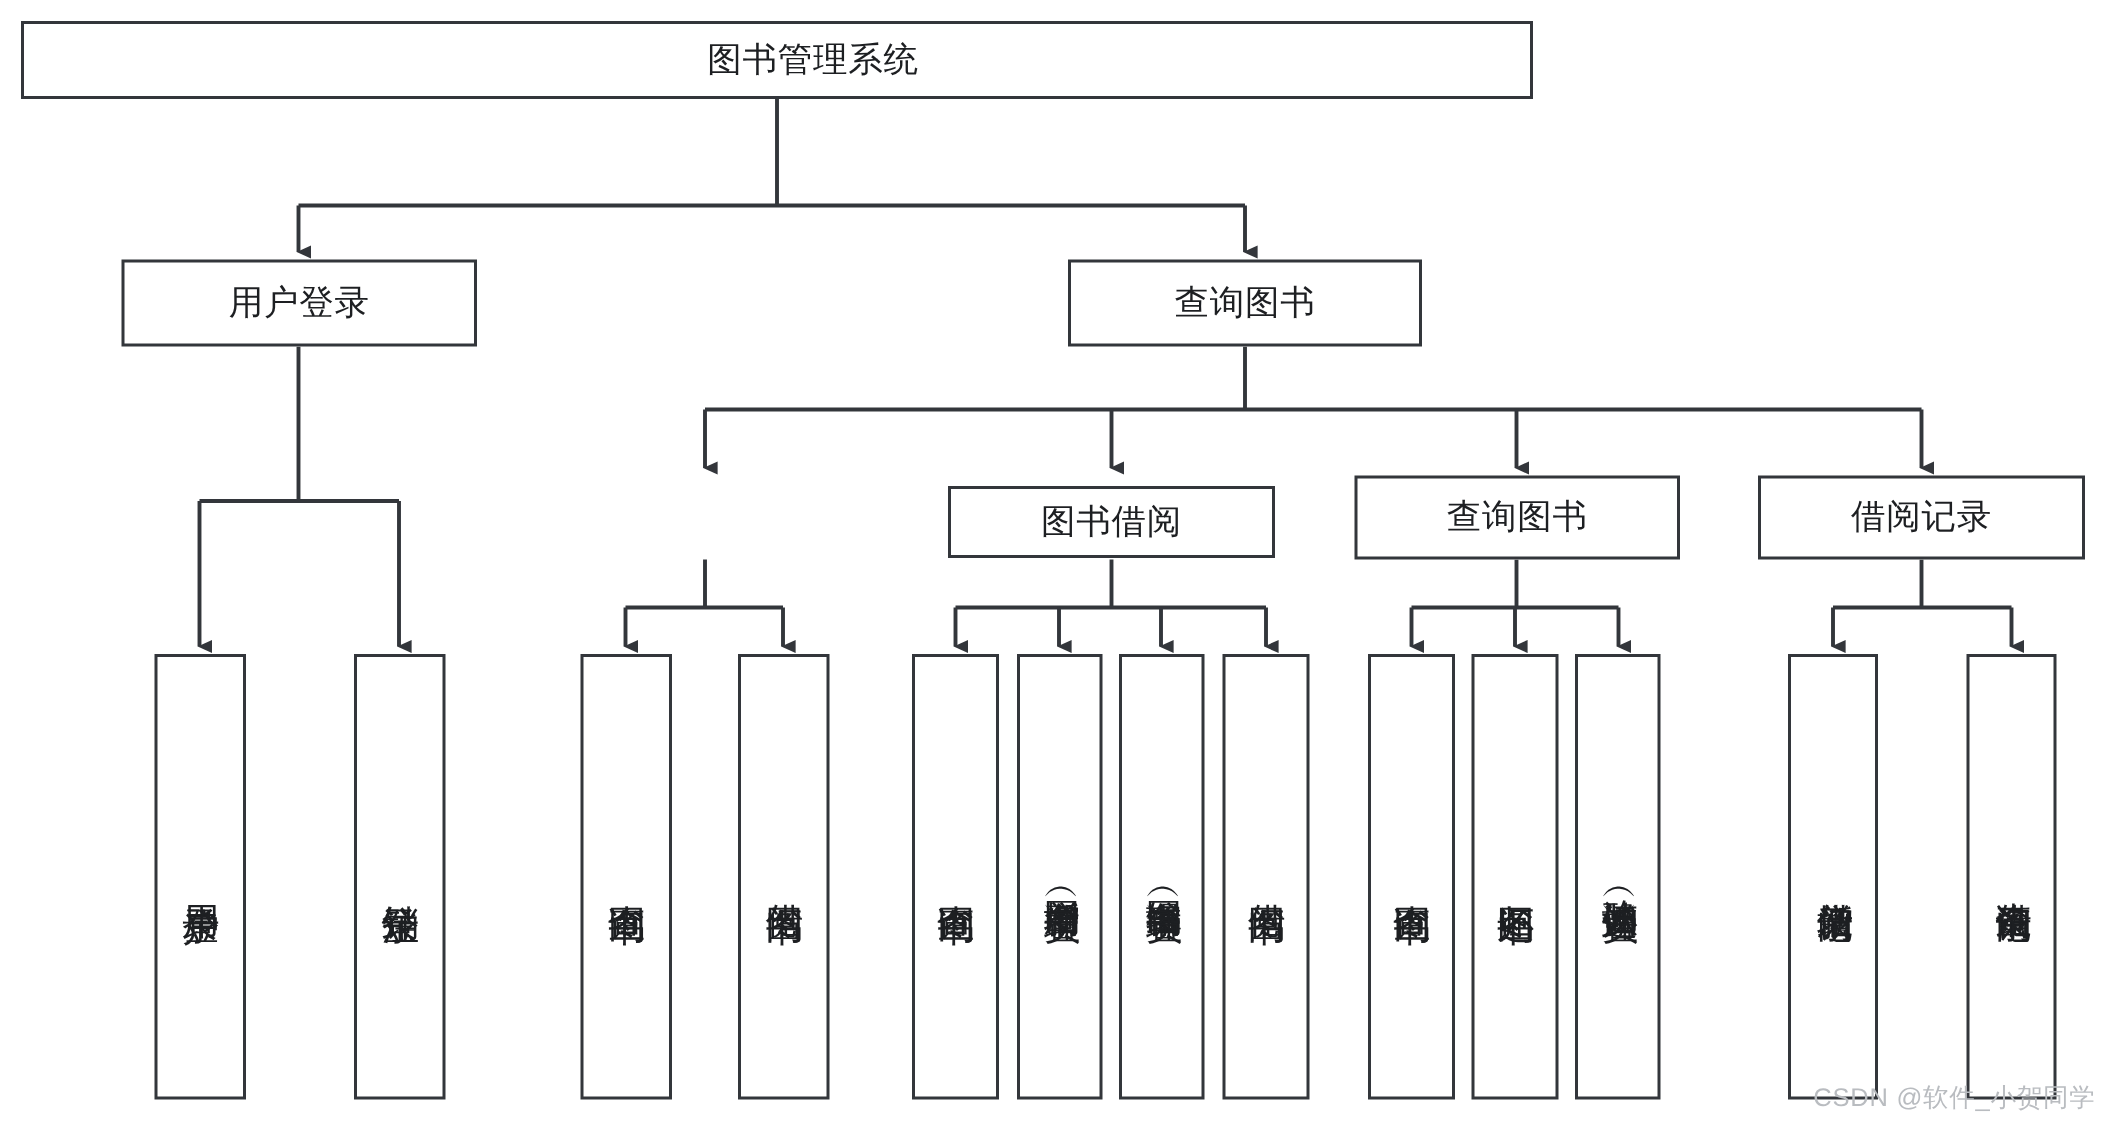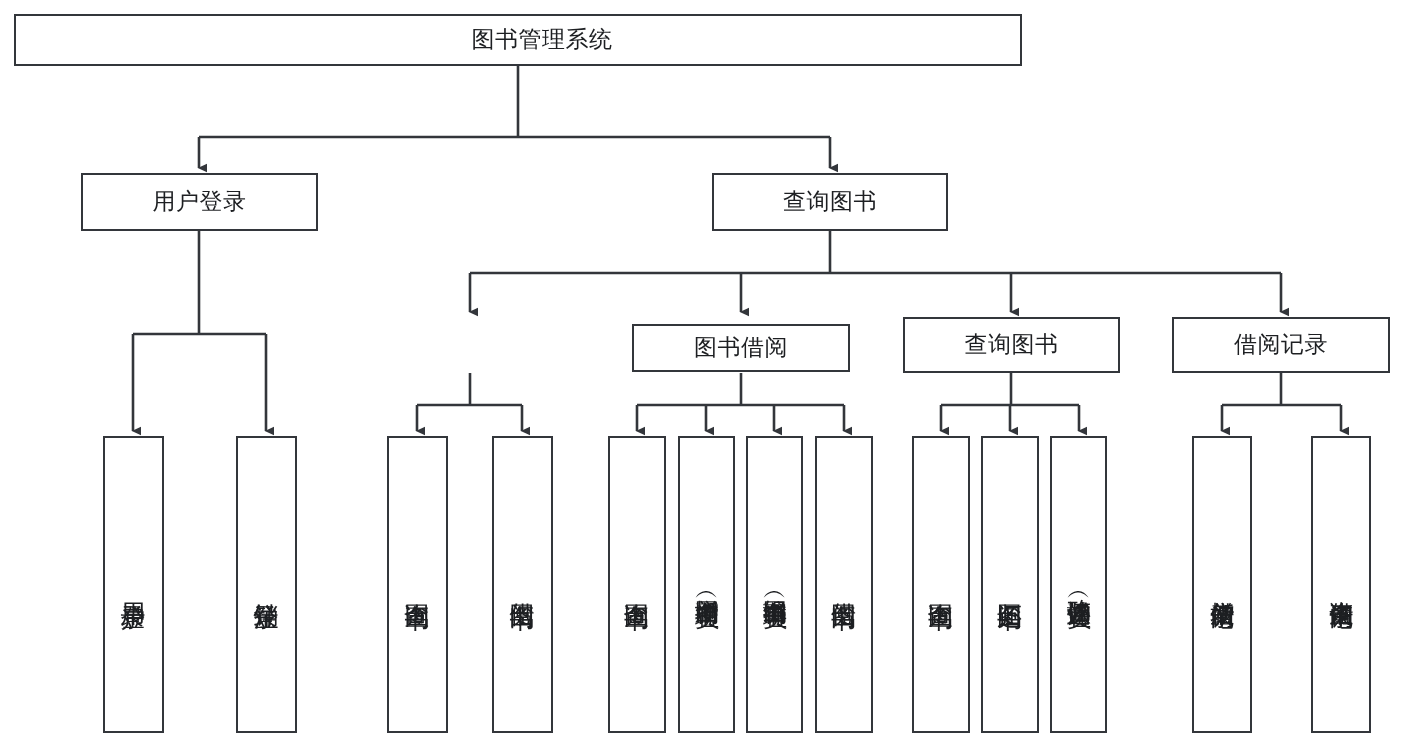--- a/index.html
+++ b/index.html
@@ -208,6 +208,7 @@
 
   </div>
 
+  <div class="watermark">CSDN @软件_小贺同学</div>
 
 </div>
 

